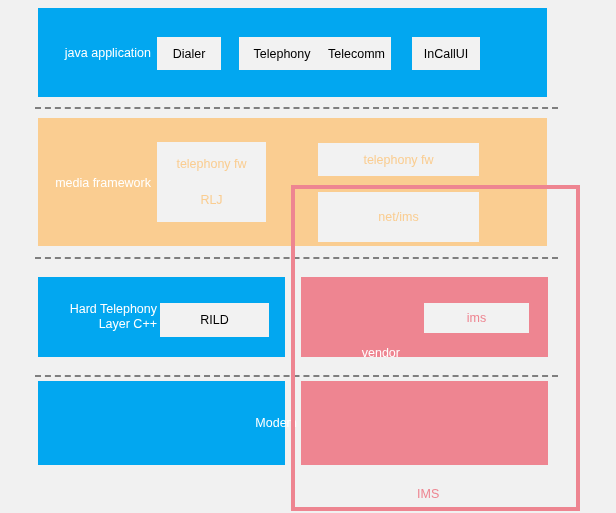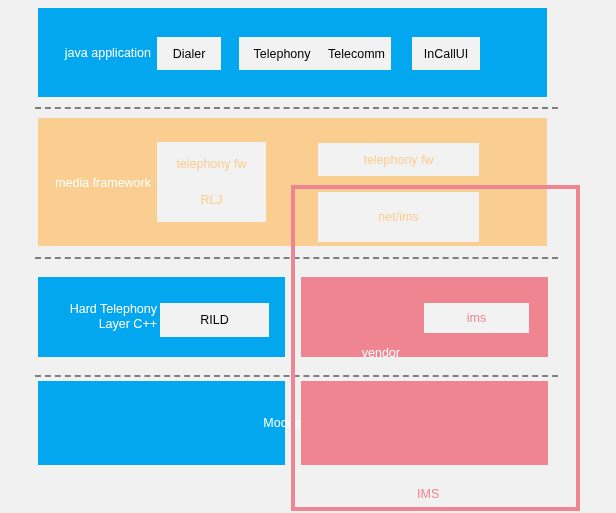--- a/index.html
+++ b/index.html
@@ -156,7 +156,7 @@
 
   <div class="blk band-blue" style="left:38px; top:381px; width:247px; height:84px;"></div>
 
-  <div class="layer-label" style="left:56px; top:416px; width:249px;">Modem</div>
+  <div class="layer-label" style="left:48px; top:416px; width:249px;">Modem</div>
 
   <div class="blk band-pink" style="left:301px; top:381px; width:247px; height:84px;"></div>
 

